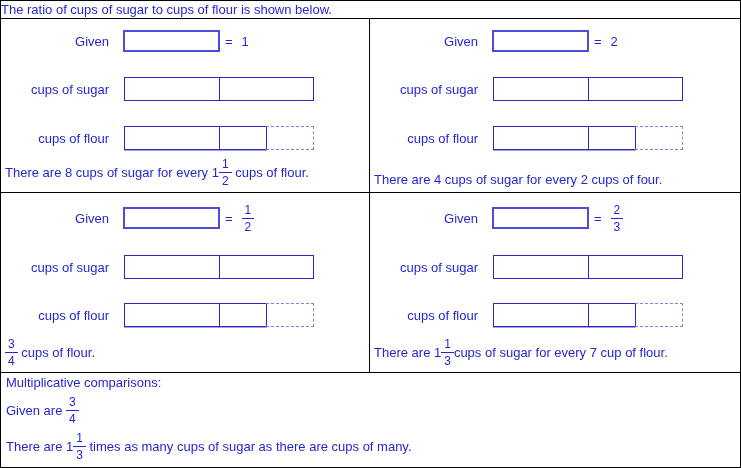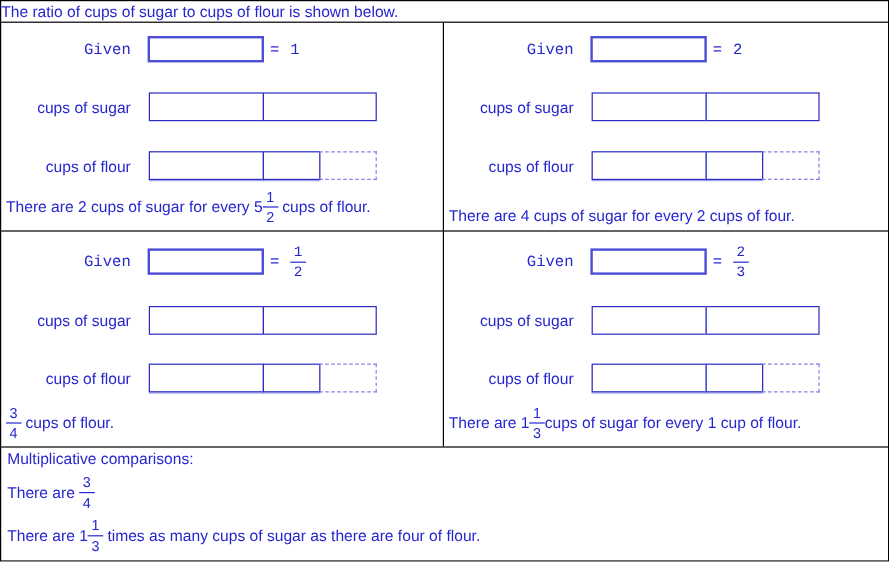--- a/index.html
+++ b/index.html
@@ -22,7 +22,7 @@
   .panel.left{border-right:1px solid var(--grid_black);}
   .panel.top{border-bottom:1px solid var(--grid_black);}
   
-  .given-row{position:absolute;left:0;right:0;top:1px;height:42px;font-family:Liberation Mono, monospace;}
+  .given-row{position:absolute;left:0;right:0;top:1px;height:42px;}
   .panel.bottom .given-row{top:4px;}
   .g-label{position:absolute;left:0;top:0;bottom:0;width:108px;display:flex;align-items:center;justify-content:flex-end;}
   .g-box{position:absolute;left:122px;top:50%;transform:translateY(-50%);width:97px;height:22px;border:2px solid var(--given_box_border);background:var(--background);}

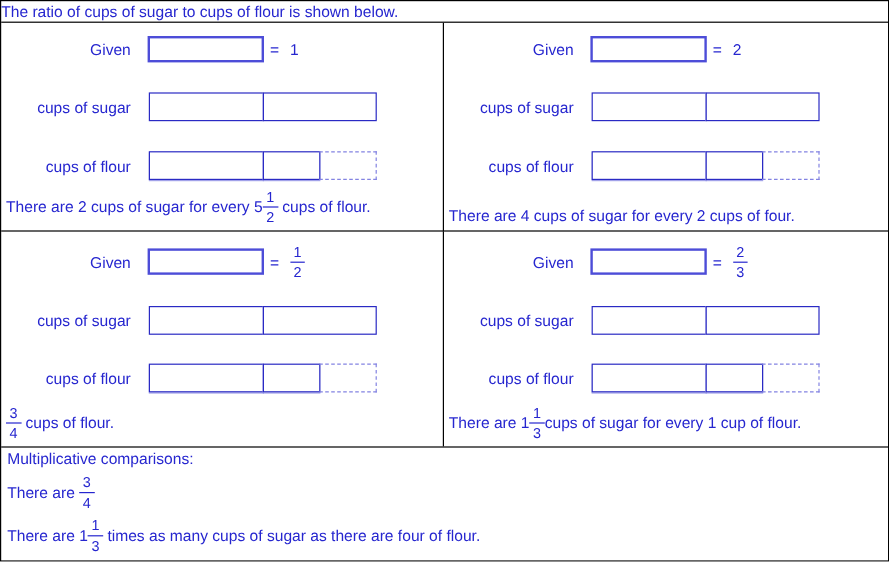--- a/index.html
+++ b/index.html
@@ -89,7 +89,7 @@
         </div>
       </div>
       <div class="sentence">
-        <span>There are 2 cups of sugar for every 5</span>
+        <span>There are 8 cups of sugar for every 1</span>
         <span class="frac"><span class="fnum">1</span><span class="fden">2</span></span>
         <span> cups of flour.</span>
       </div>

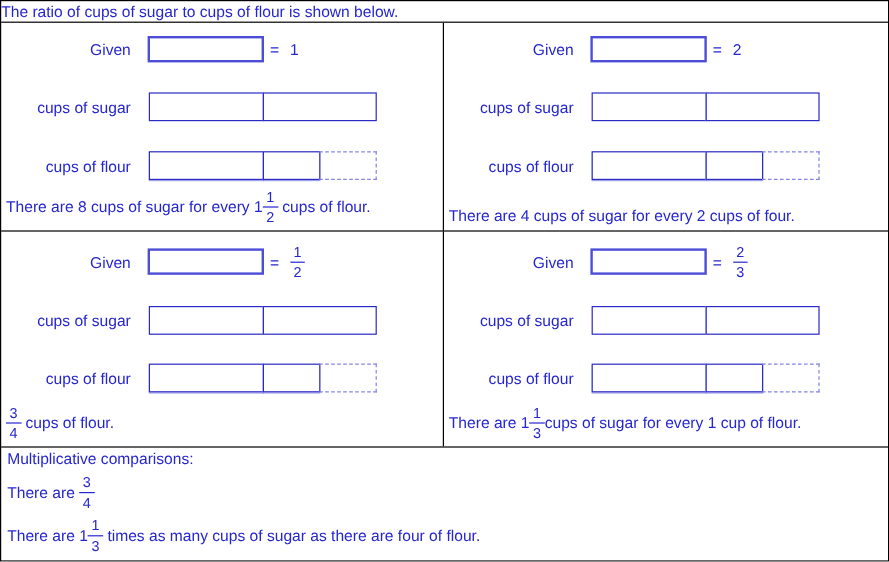--- a/index.html
+++ b/index.html
@@ -198,7 +198,7 @@
       <div class="sentence">
         <span>There are 1</span>
         <span class="frac"><span class="fnum">1</span><span class="fden">3</span></span>
-        <span>cups of sugar for every 1 cup of flour.</span>
+        <span>cups of sugar for every 7 cup of flour.</span>
       </div>
     </div>
 

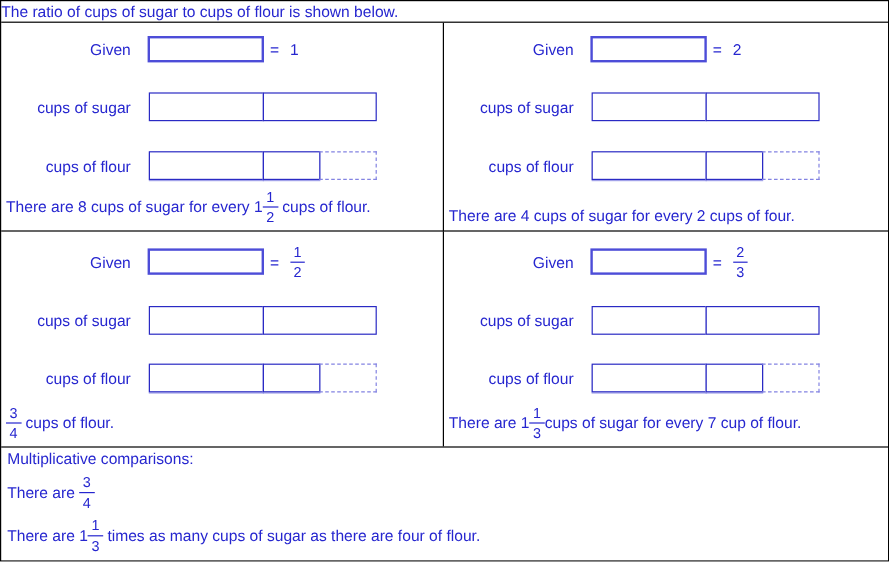--- a/index.html
+++ b/index.html
@@ -207,7 +207,7 @@
   <div class="mult">
     <div class="m-heading">Multiplicative comparisons:</div>
     <div class="m-line">
-      <span>There are </span>
+      <span>Given are </span>
       <span class="frac"><span class="fnum">3</span><span class="fden">4</span></span>
     </div>
     <div class="m-line">

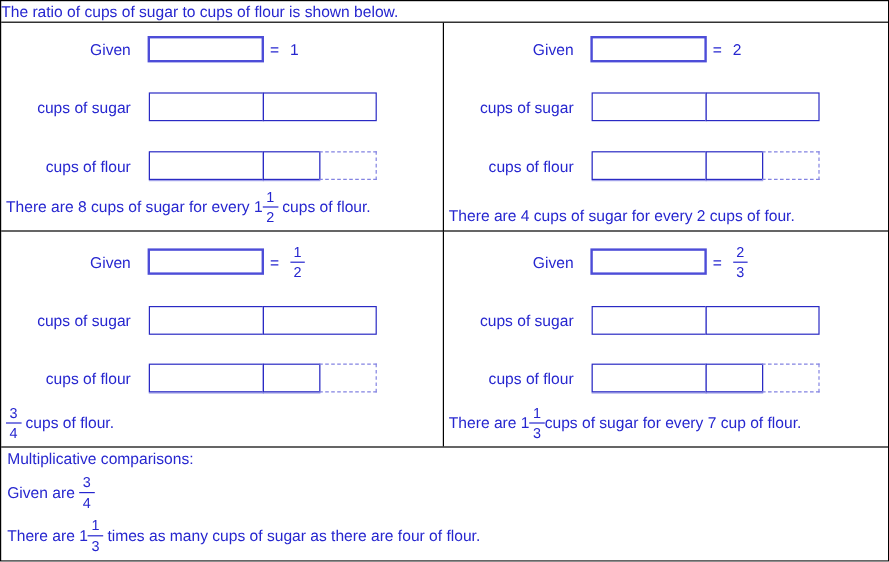--- a/index.html
+++ b/index.html
@@ -213,7 +213,7 @@
     <div class="m-line">
       <span>There are 1</span>
       <span class="frac"><span class="fnum">1</span><span class="fden">3</span></span>
-      <span> times as many cups of sugar as there are four of flour.</span>
+      <span> times as many cups of sugar as there are cups of many.</span>
     </div>
   </div>
 

